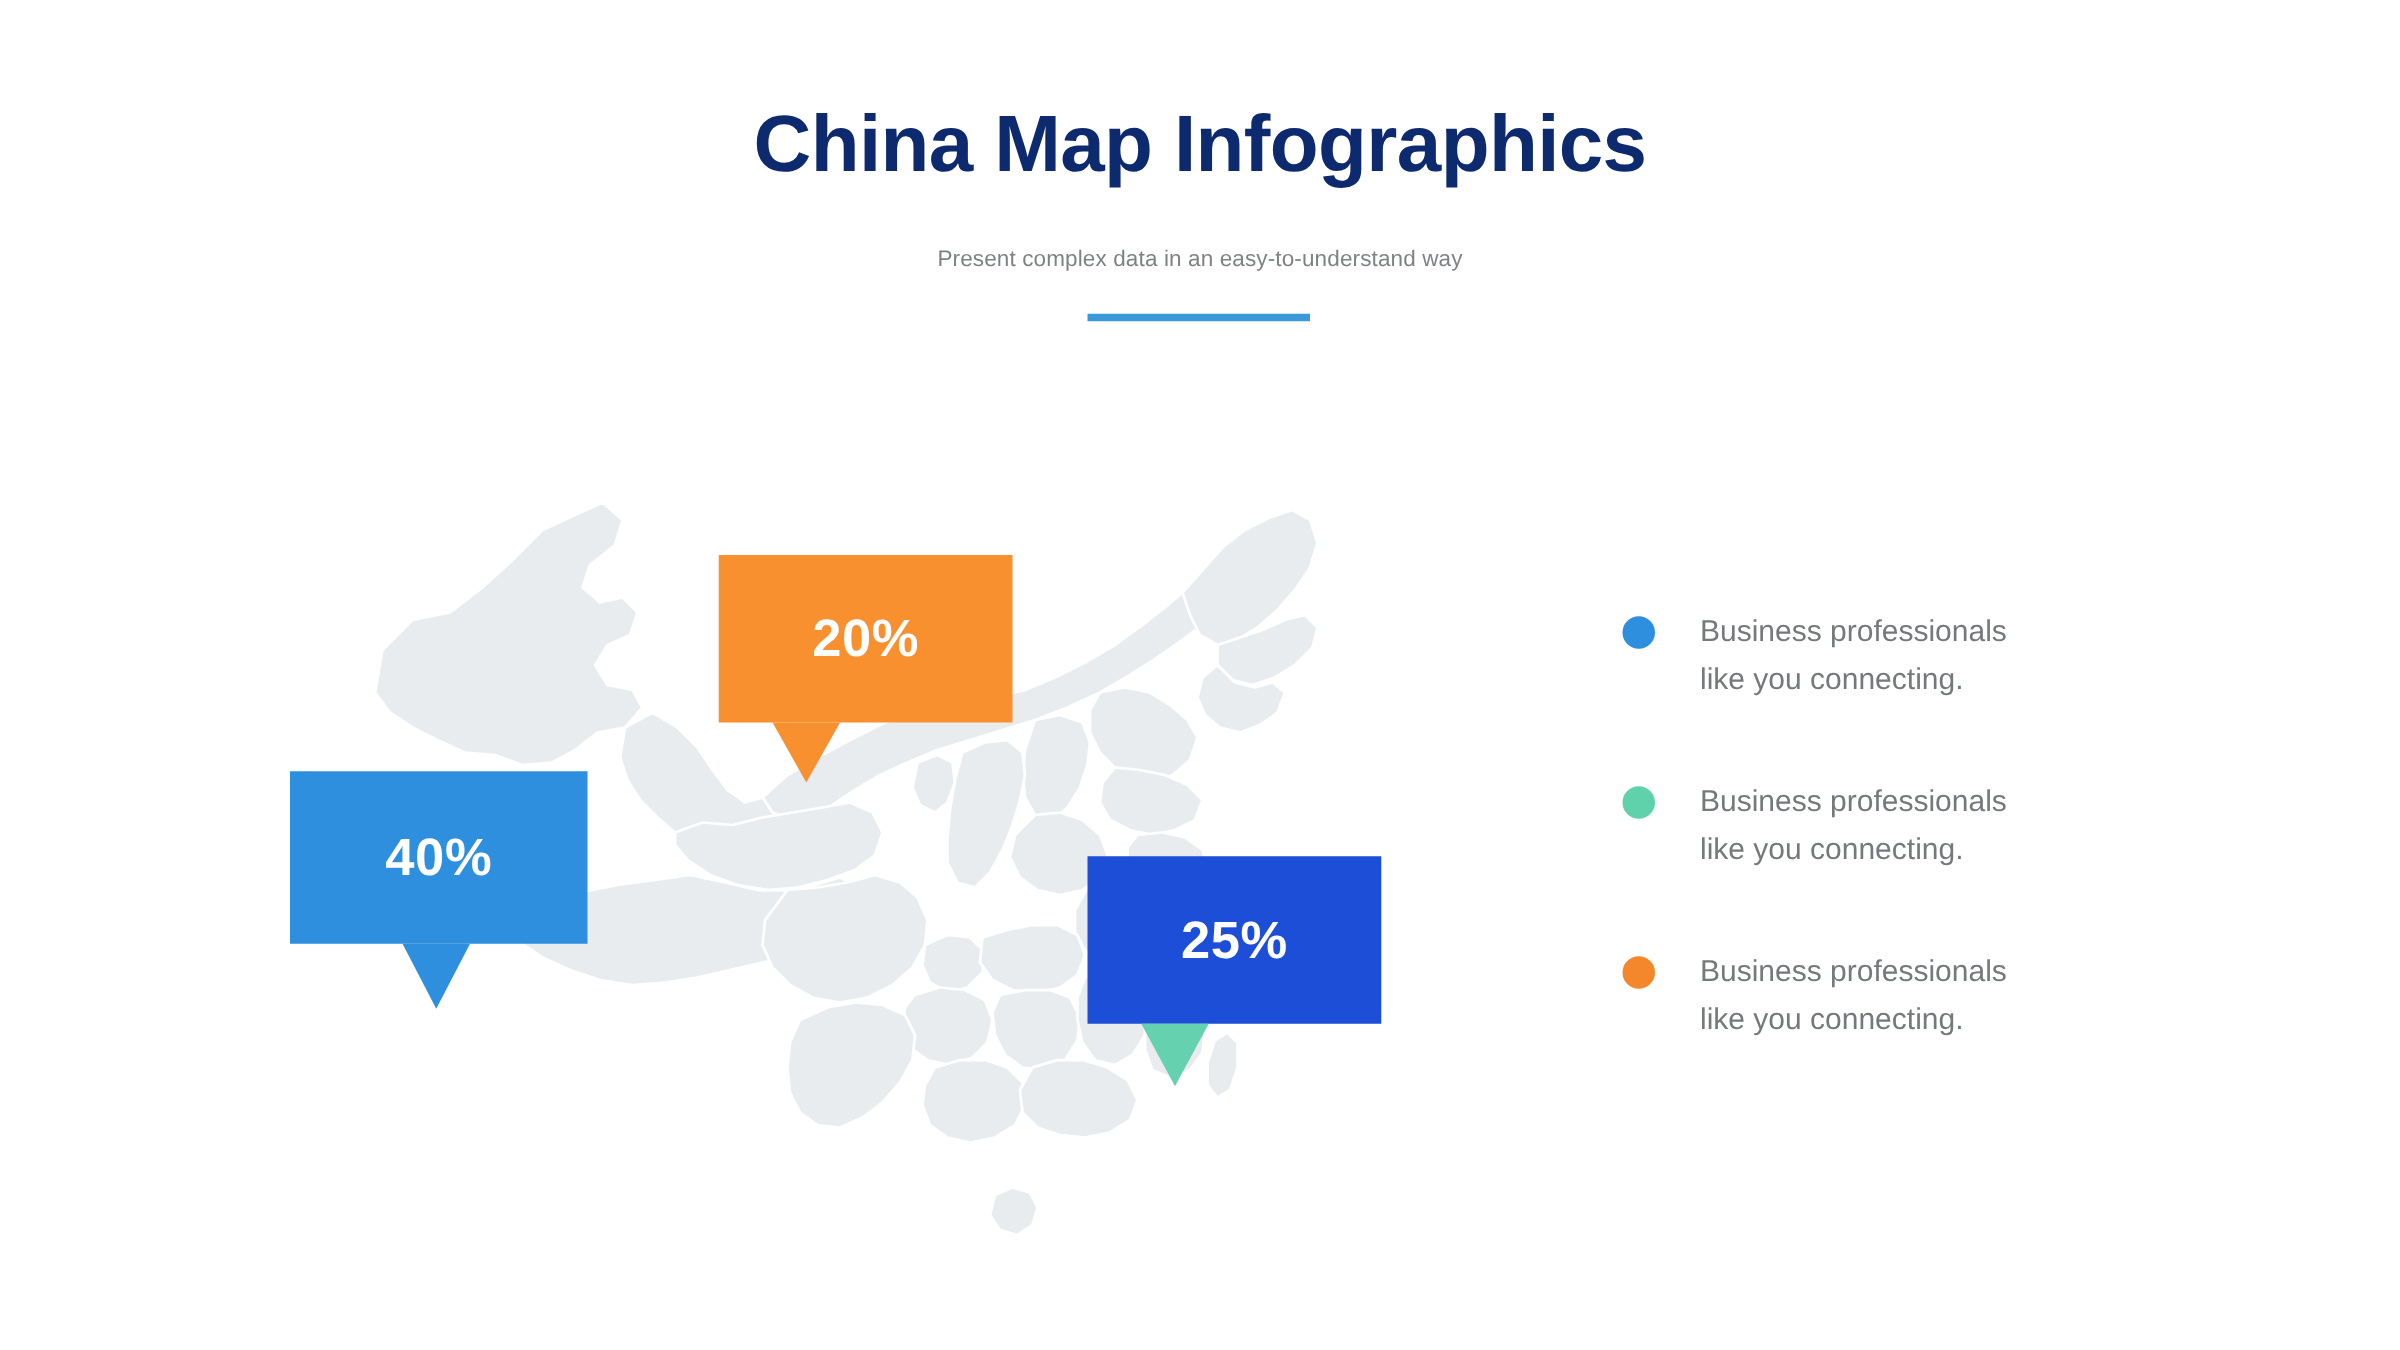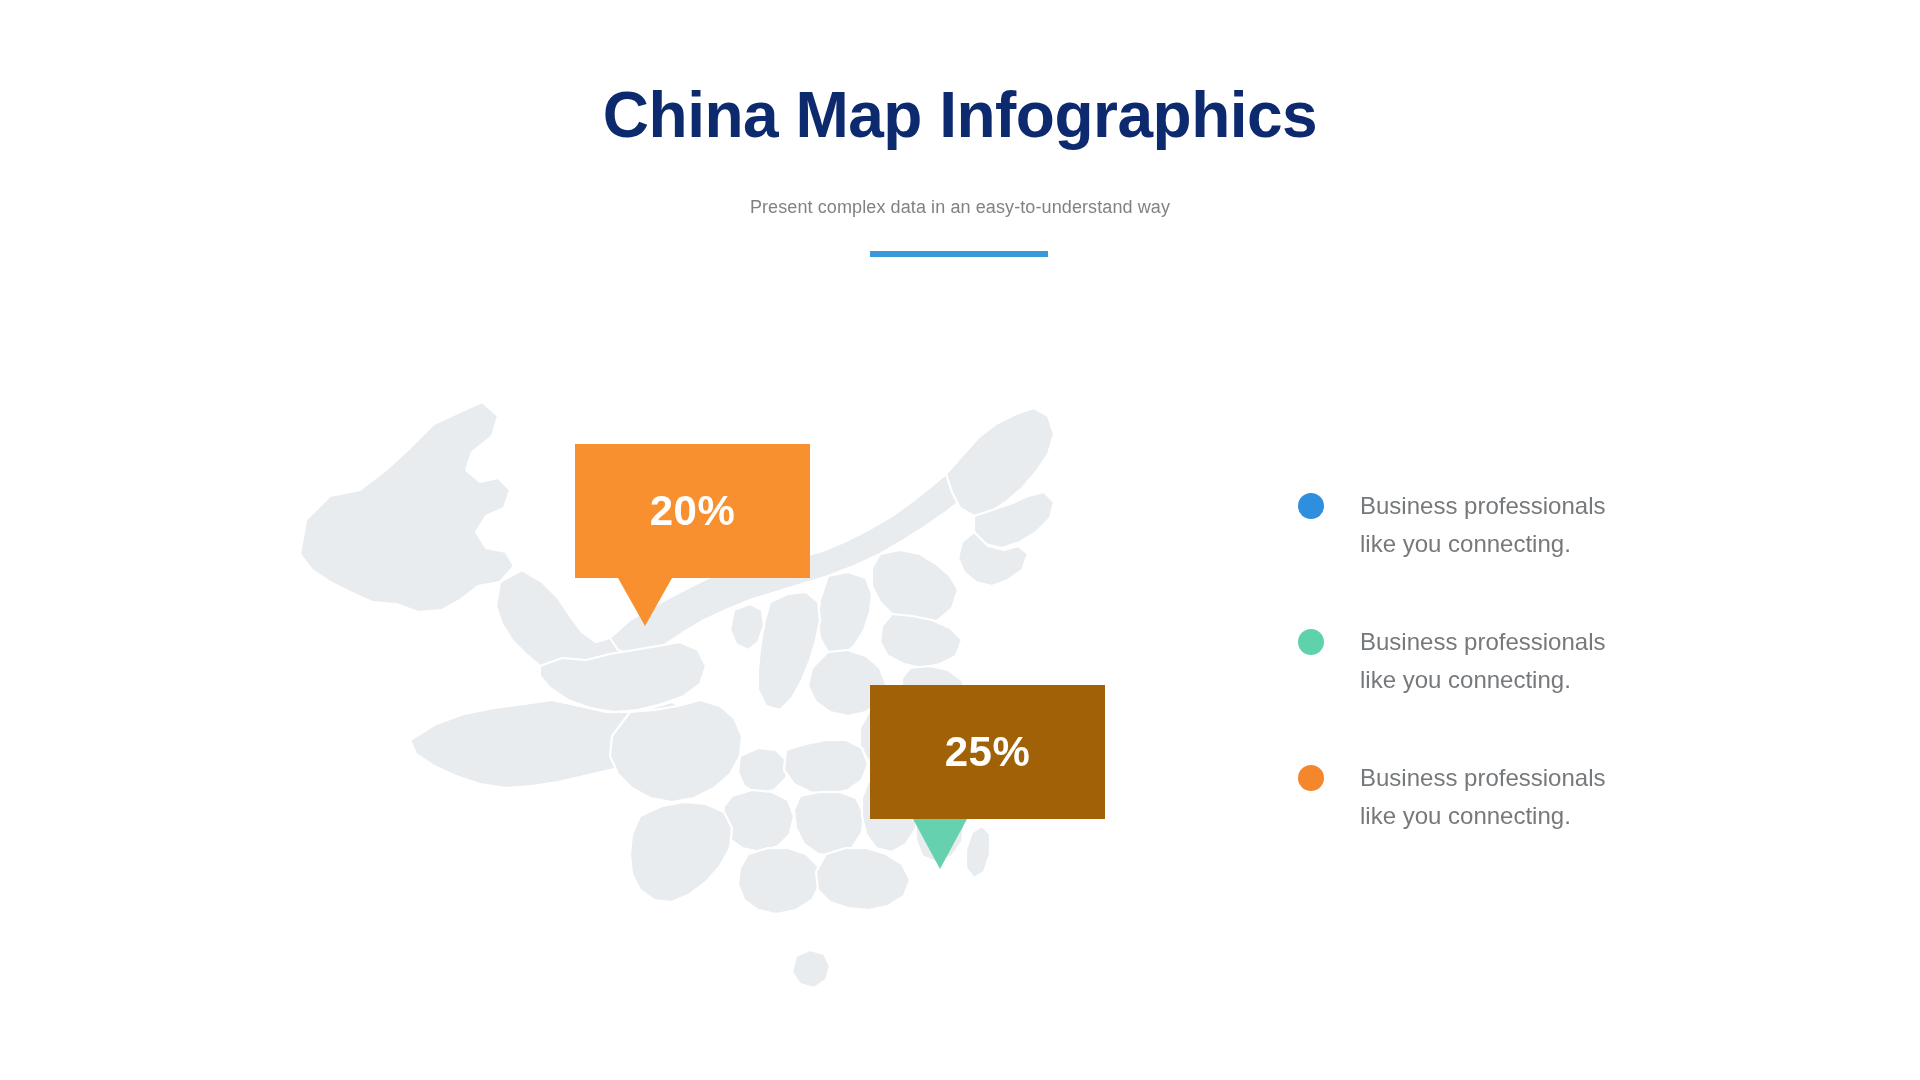--- a/index.html
+++ b/index.html
@@ -148,6 +148,12 @@
     </svg>
   </div>
 
+  <div class="callout callout-blue">
+    <div class="callout-box">
+      <span class="callout-value">40%</span>
+    </div>
+    <div class="callout-tail"></div>
+  </div>
 
   <div class="callout callout-orange">
     <div class="callout-box">

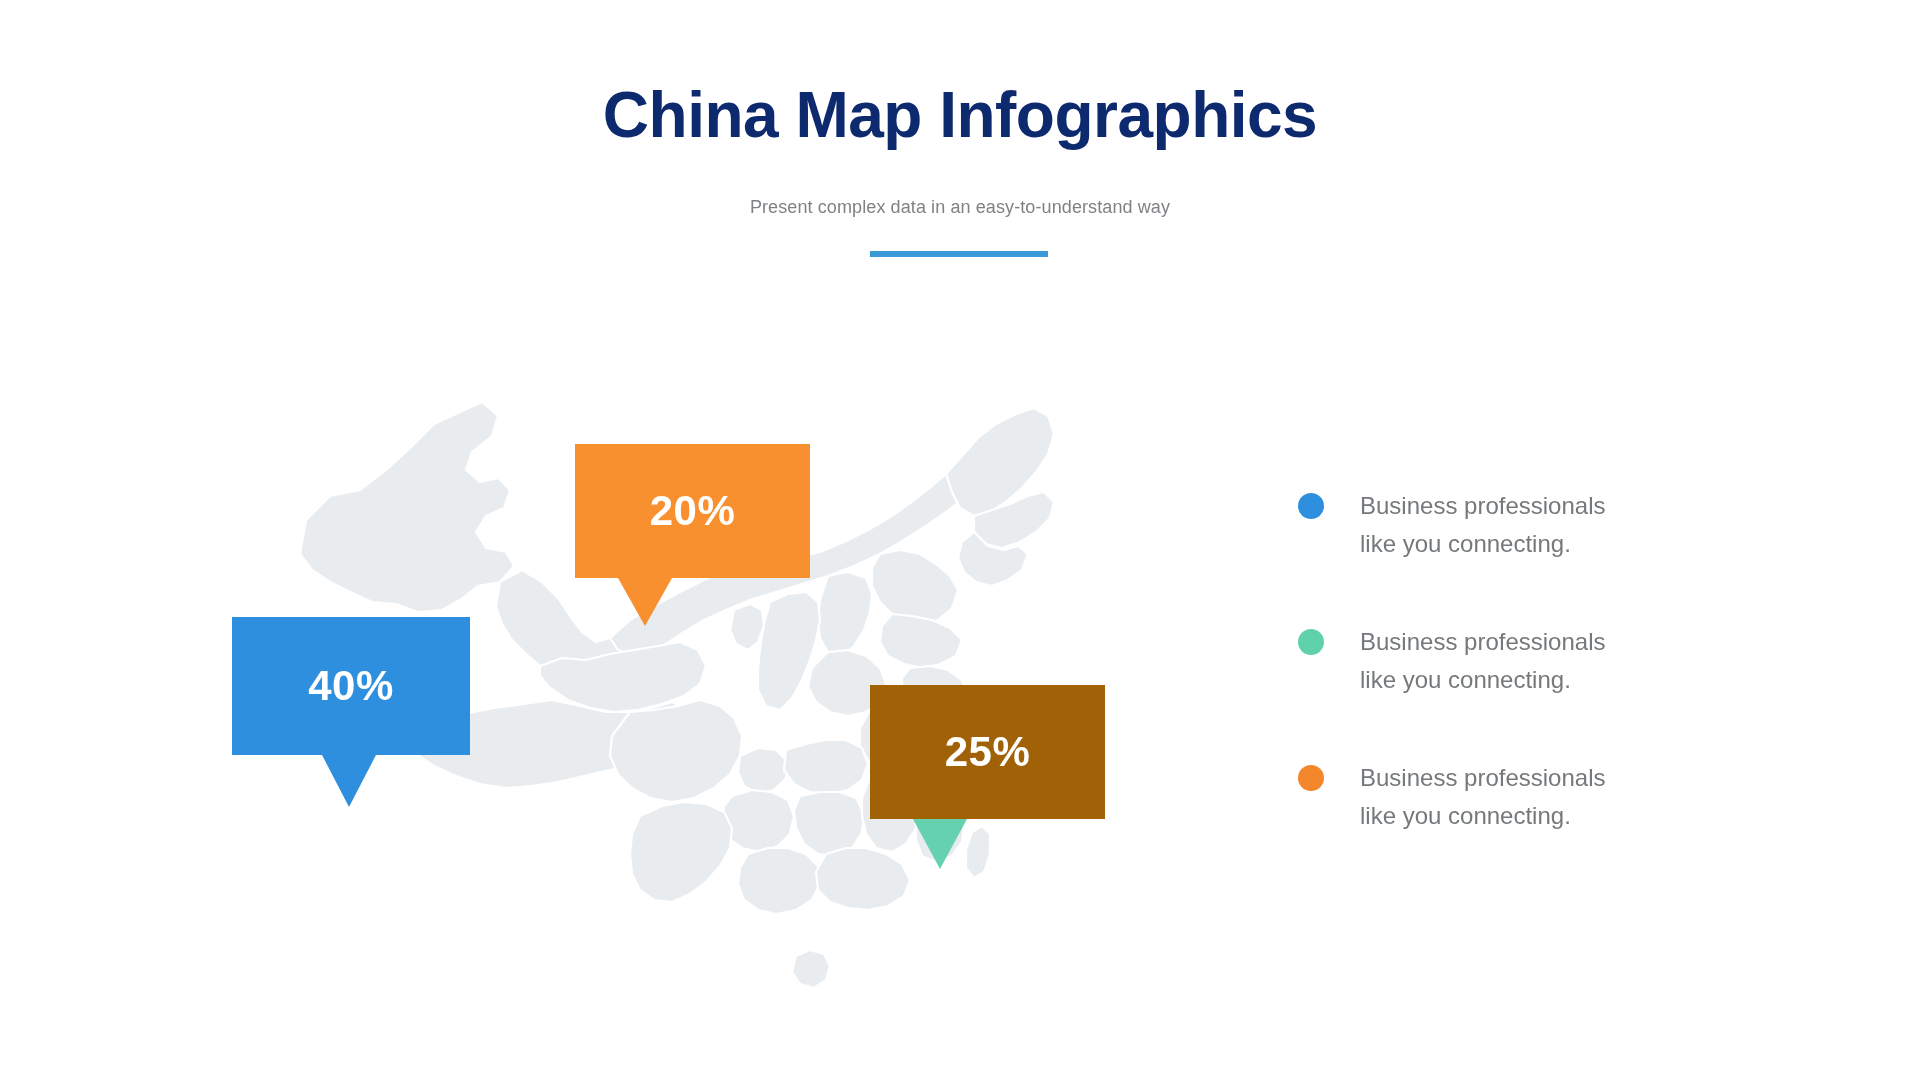--- a/index.html
+++ b/index.html
@@ -53,7 +53,7 @@
   .callout-orange .callout-tail { top:134px; left:43px; border-top:48px solid #F9902F; }
 
   .callout-green  { left:870px; top:685px; width:235px; height:134px; }
-  .callout-green  .callout-box  { background:#a16207; }
+  .callout-green  .callout-box  { background:#1d4ed8; }
   .callout-green  .callout-tail { top:134px; left:43px; border-top:50px solid #66D1AE; }
 
   

